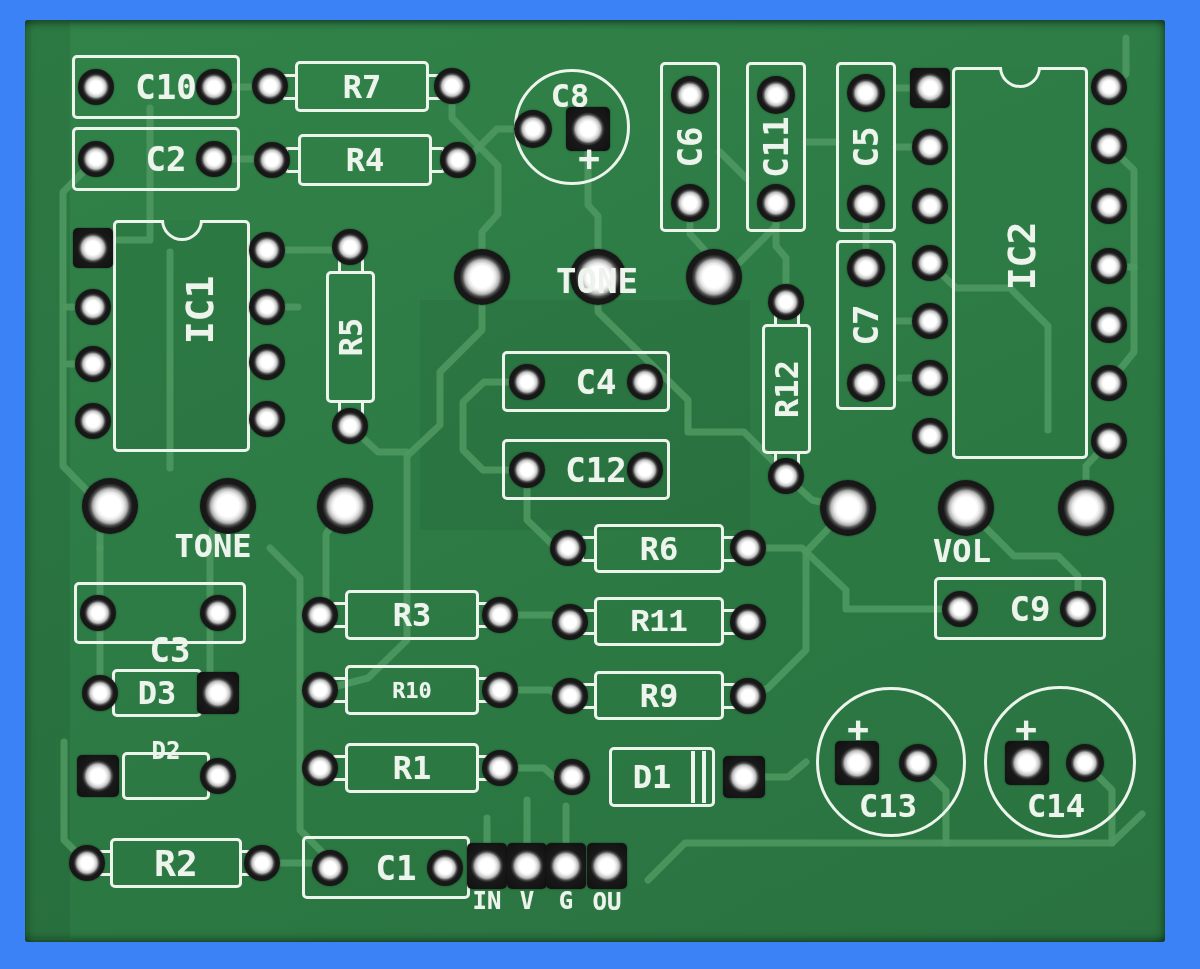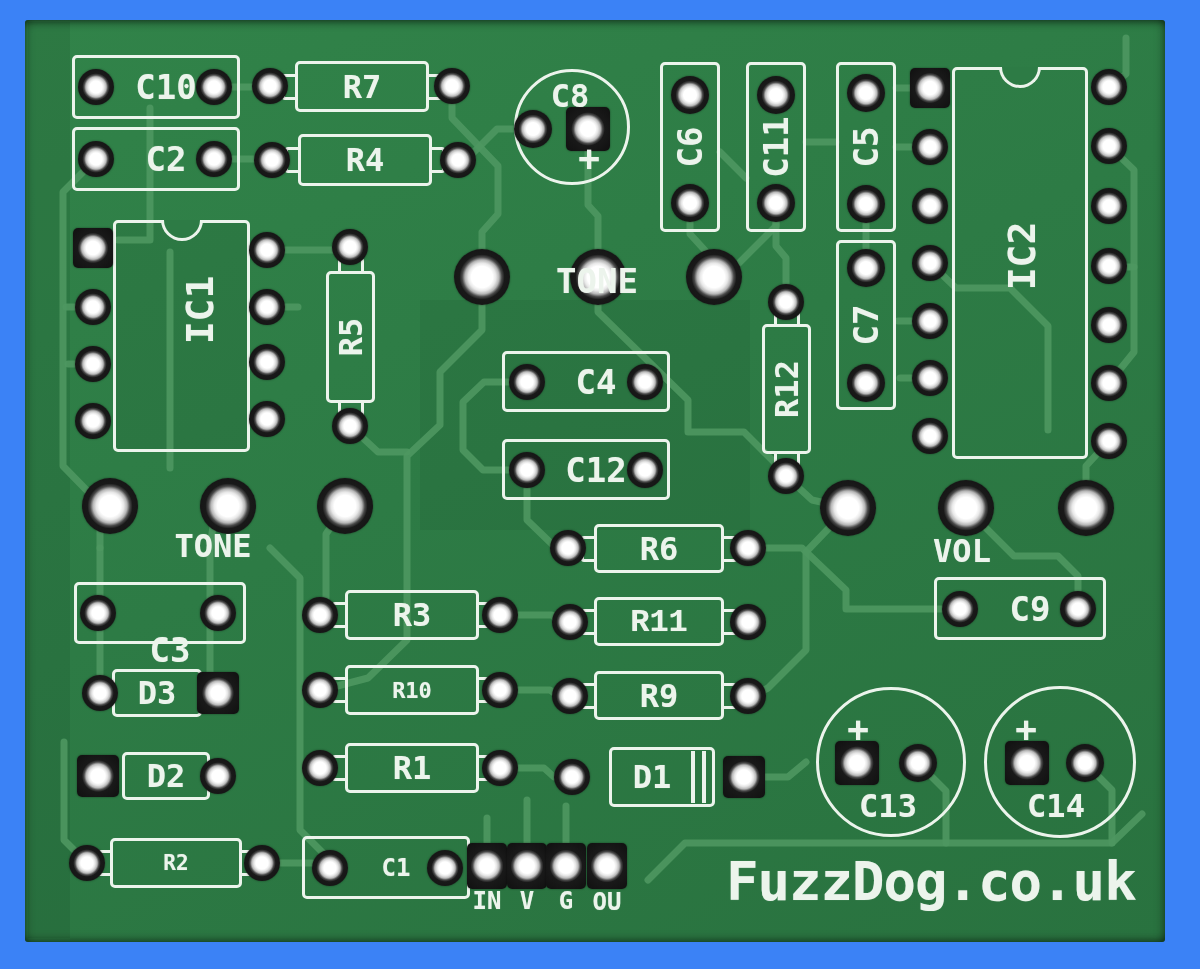--- a/index.html
+++ b/index.html
@@ -236,7 +236,7 @@
       <div class="sbox" style="left: 122px; top: 752px; width: 88px; height: 48px;"></div>
       <div class="pad" style="left: 218px; top: 776px; width: 36px; height: 36px;"></div>
       <div class="pad sq" style="left: 98px; top: 776px; width: 42px; height: 42px;"></div>
-      <div class="lbl" style="left: 166px; top: 776px; font-size: 32px;">D2</div>
+      <div class="lbl" style="left: 166px; top: 751px; font-size: 24px;">D2</div>
       <div class="sbox" style="left: 609px; top: 747px; width: 106px; height: 60px;"></div>
       <div class="band" style="left: 691px; top: 751px; height: 52px;"></div>
       <div class="band" style="left: 702px; top: 751px; height: 52px;"></div>

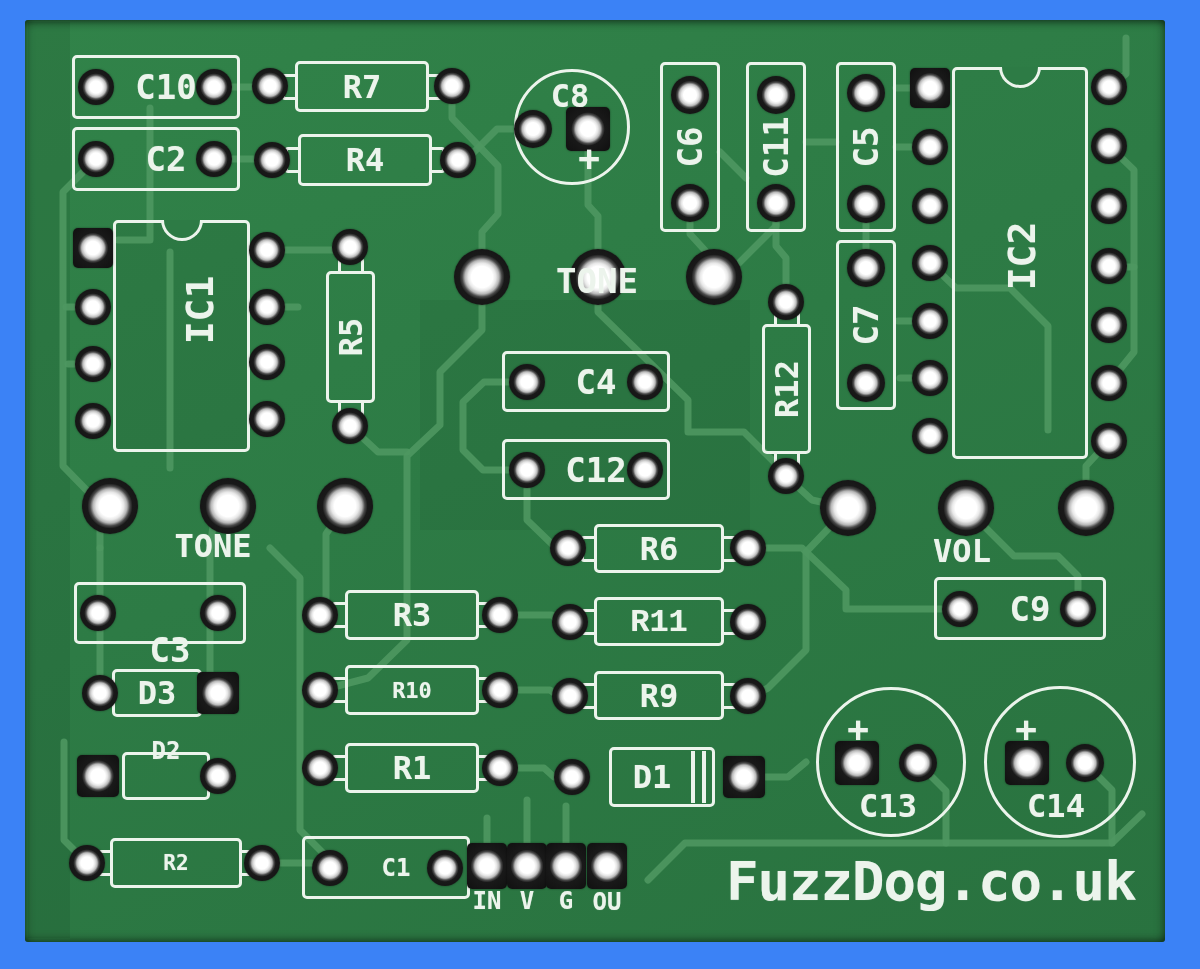--- a/index.html
+++ b/index.html
@@ -216,7 +216,7 @@
       <div class="rtab" style="left: 239px; top: 850px; width: 16px; height: 26px;"></div>
       <div class="pad" style="left: 87px; top: 863px; width: 36px; height: 36px;"></div>
       <div class="pad" style="left: 262px; top: 863px; width: 36px; height: 36px;"></div>
-      <div class="lbl" style="left: 176px; top: 863px; font-size: 21px;">R2</div>
+      <div class="lbl" style="left: 176px; top: 863px; font-size: 36px;">R2</div>
       <div class="sbox" style="left: 326px; top: 271px; width: 49px; height: 132px;"></div>
       <div class="rtab" style="left: 337.5px; top: 258px; width: 26px; height: 16px;"></div>
       <div class="rtab" style="left: 337.5px; top: 400px; width: 26px; height: 16px;"></div>

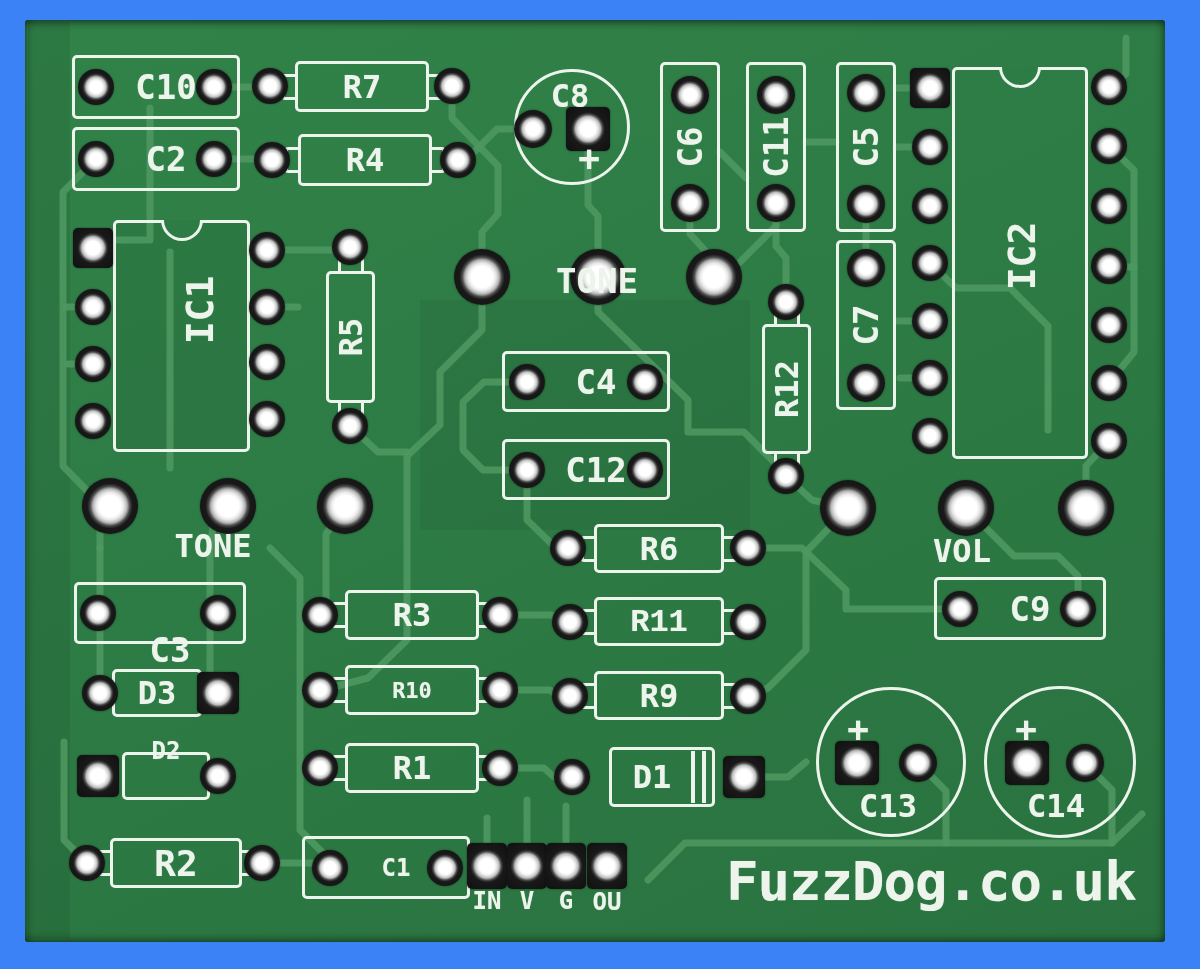--- a/index.html
+++ b/index.html
@@ -142,7 +142,7 @@
       <div class="sbox" style="left: 302px; top: 836px; width: 168px; height: 63px;"></div>
       <div class="pad" style="left: 330px; top: 868px; width: 36px; height: 36px;"></div>
       <div class="pad" style="left: 445px; top: 868px; width: 36px; height: 36px;"></div>
-      <div class="lbl" style="left: 396px; top: 867.5px; font-size: 24px;">C1</div>
+      <div class="lbl" style="left: 396px; top: 867.5px; font-size: 34px;">C1</div>
       <div class="sbox" style="left: 934px; top: 577px; width: 172px; height: 63px;"></div>
       <div class="pad" style="left: 960px; top: 609px; width: 36px; height: 36px;"></div>
       <div class="pad" style="left: 1078px; top: 609px; width: 36px; height: 36px;"></div>

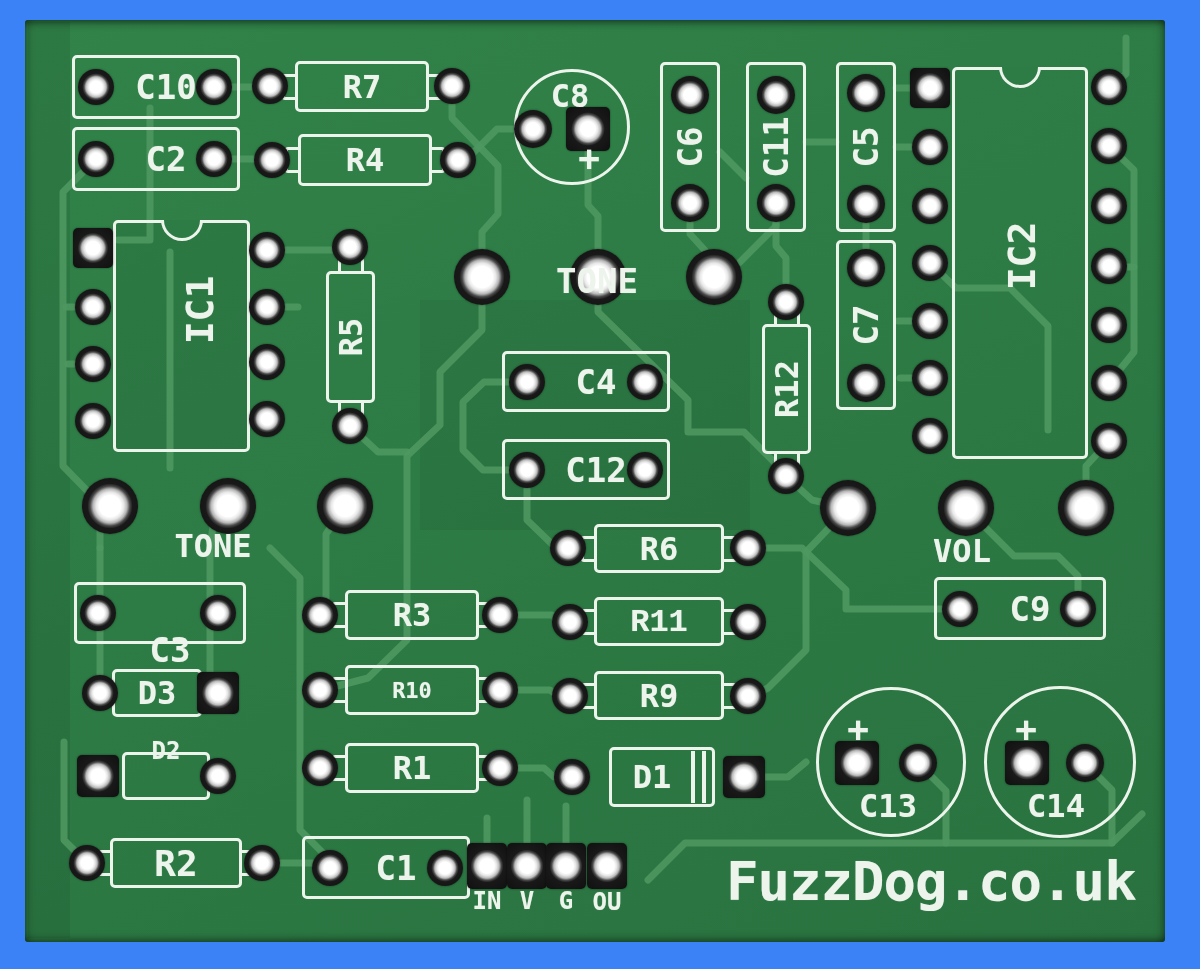--- a/index.html
+++ b/index.html
@@ -307,7 +307,6 @@
       <div class="pad sq" style="left: 607px; top: 866px; width: 40px; height: 46px;"></div>
       <div class="lbl" style="left: 607px; top: 902px; font-size: 24px;">OU</div>
     </div>
-  <div id="brand">FuzzDog.co.uk</div>
 </div>
 
 </body></html>

